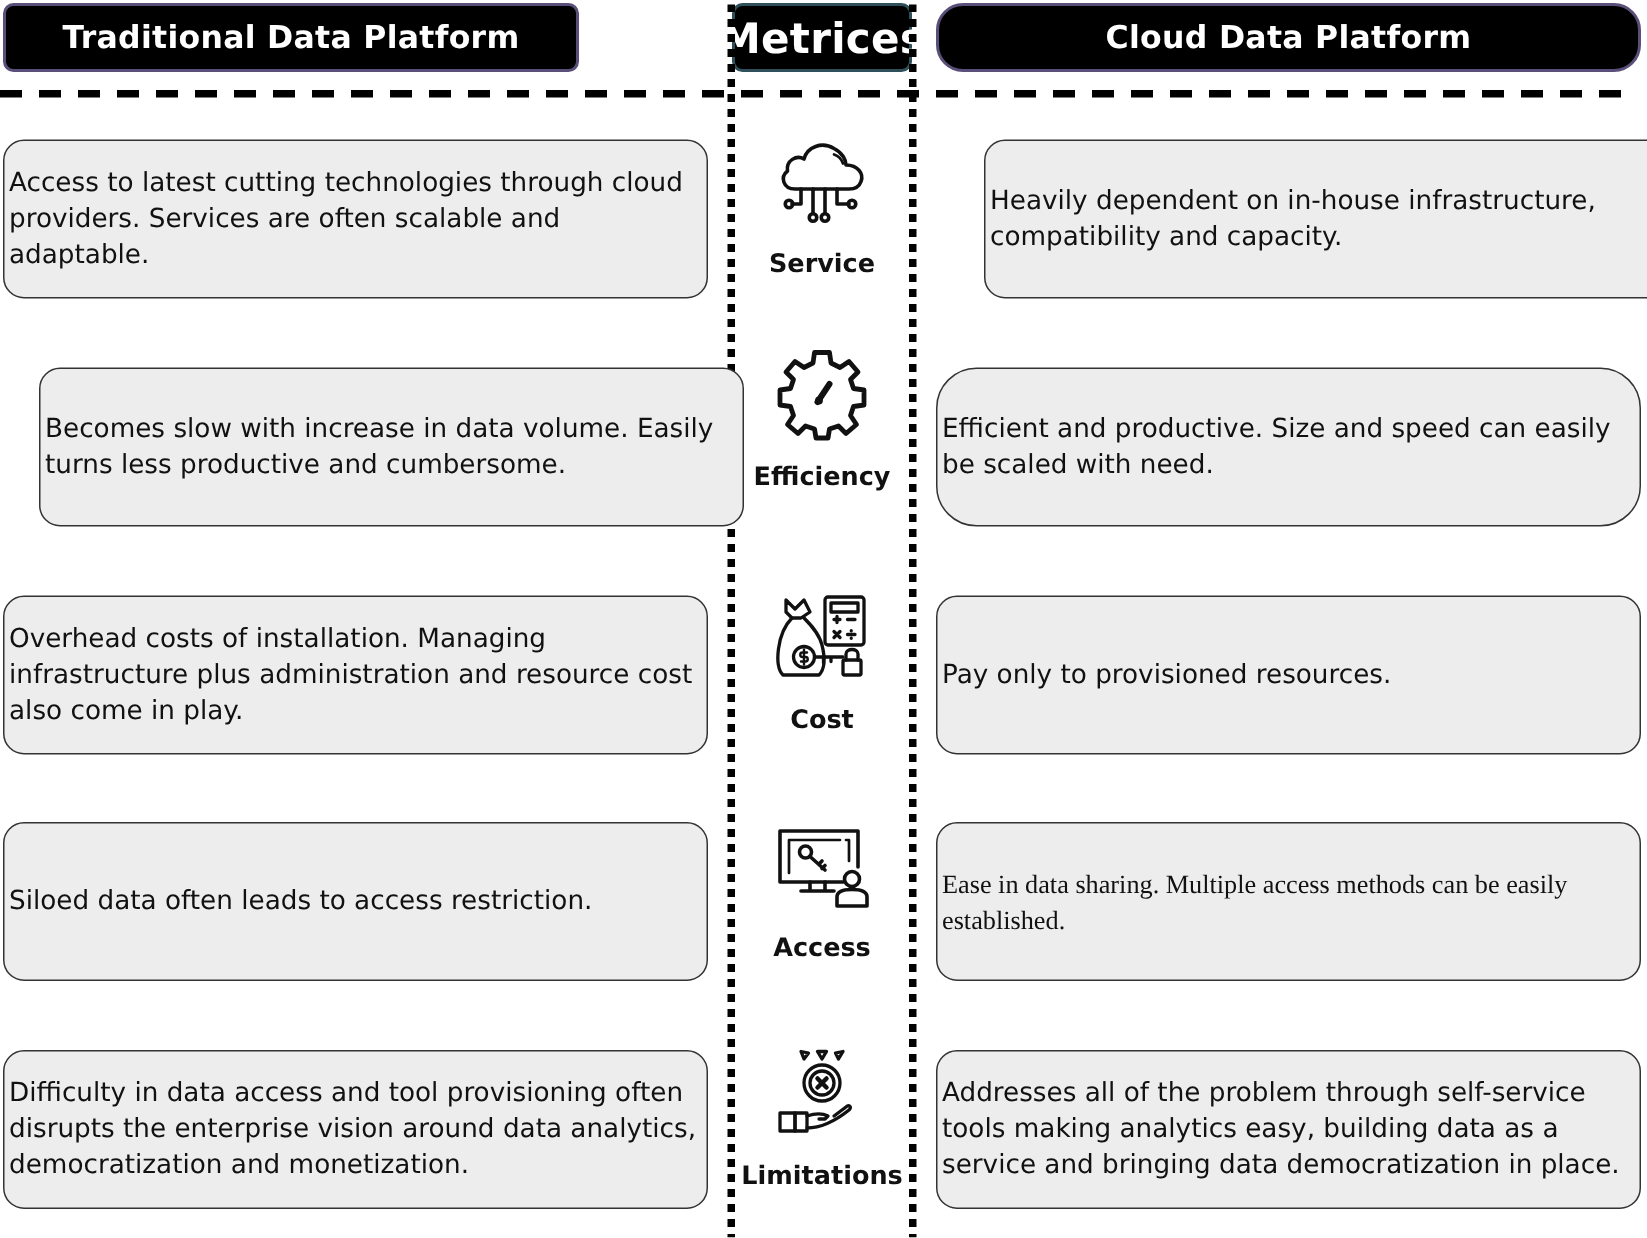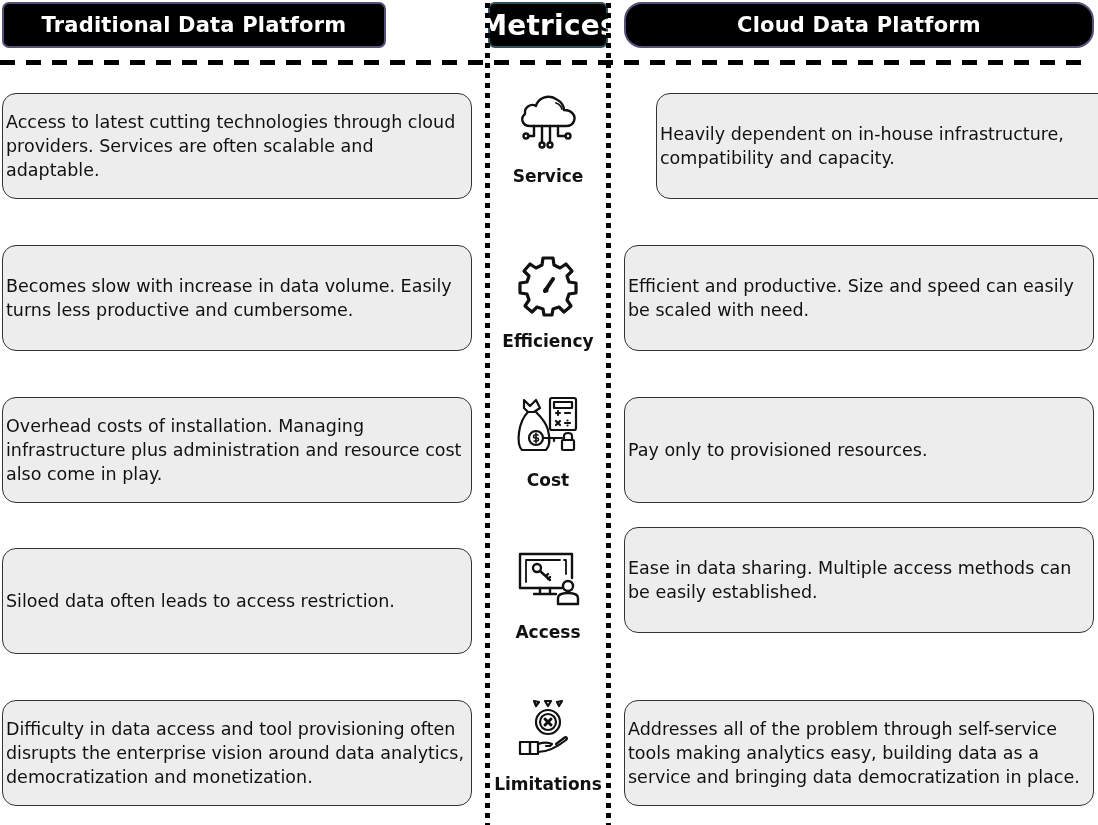--- a/index.html
+++ b/index.html
@@ -80,7 +80,7 @@
   <span>Heavily dependent on in-house infrastructure, compatibility and capacity.</span>
 </div>
 
-<div class="box left" style="top:245px;">
+<div class="box left" style="top:245px;margin-left:24px;">
   <span>Becomes slow with increase in data volume. Easily turns less productive and cumbersome.</span>
 </div>
 <div class="metric-cell" style="top:255px;">

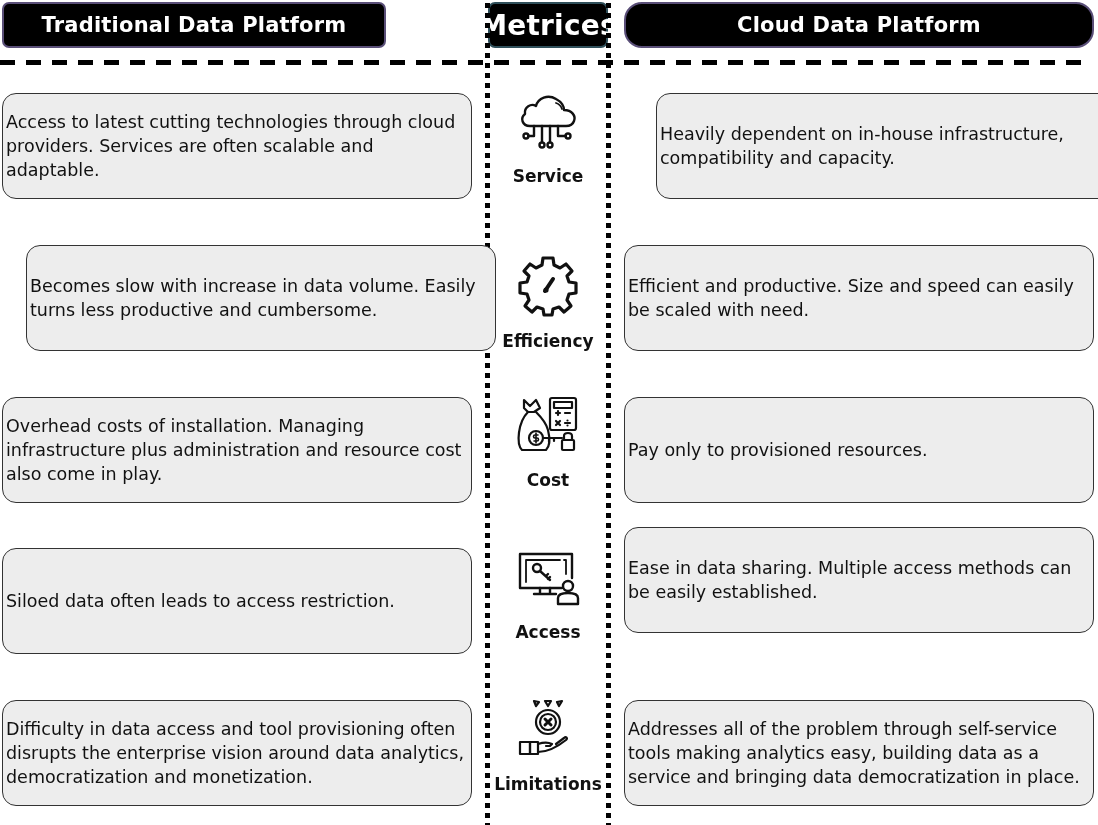--- a/index.html
+++ b/index.html
@@ -91,7 +91,7 @@
   </svg>
   <div class="metric-label">Efficiency</div>
 </div>
-<div class="box right" style="top:245px;">
+<div class="box right" style="top:245px;border-radius:27px;">
   <span>Efficient and productive. Size and speed can easily be scaled with need.</span>
 </div>
 

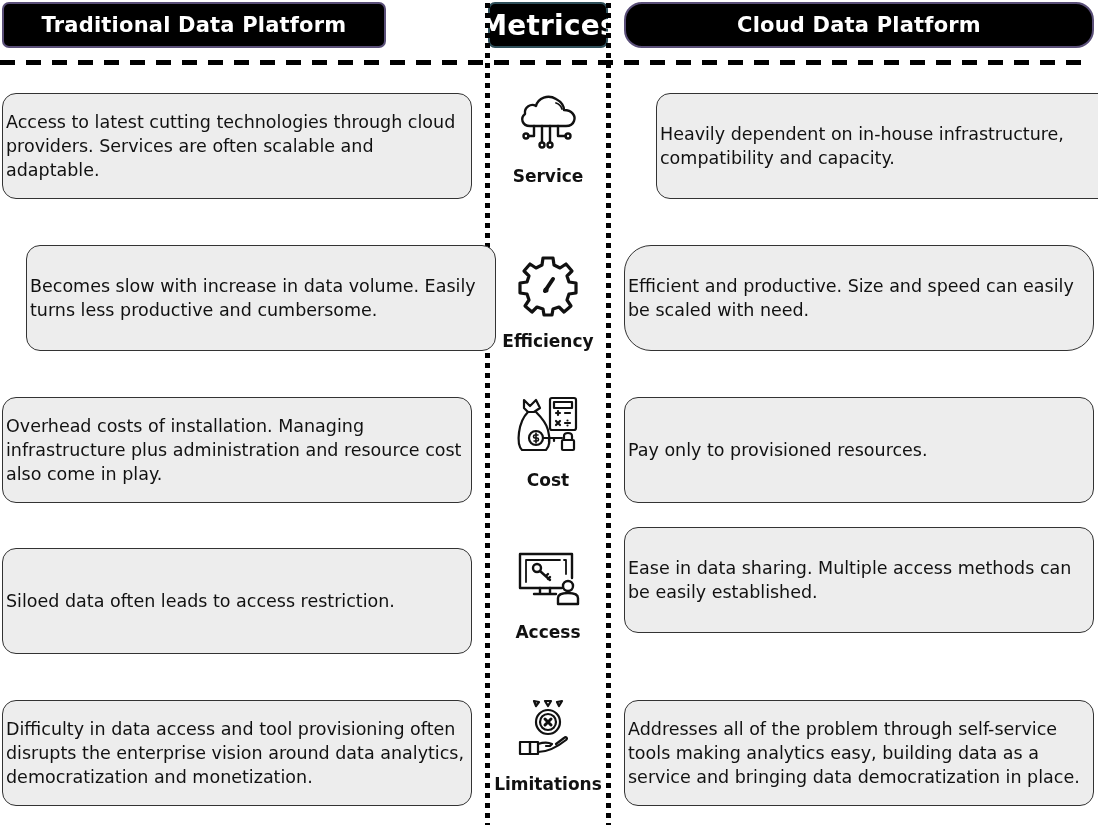--- a/index.html
+++ b/index.html
@@ -83,7 +83,7 @@
 <div class="box left" style="top:245px;margin-left:24px;">
   <span>Becomes slow with increase in data volume. Easily turns less productive and cumbersome.</span>
 </div>
-<div class="metric-cell" style="top:255px;">
+<div class="metric-cell" style="top:232px;">
   <svg viewBox="0 0 64 64" fill="none" stroke="#111" stroke-width="3.2" stroke-linejoin="round">
     <path d="M27 6 H37 L38 13 L44 16 L50 12 L56 19 L51 24 L53 30 L60 31 V41 L53 42 L51 48 L55 54 L48 60 L43 55 L37 57 L36 63 H28 L27 57 L21 55 L16 60 L9 54 L13 48 L11 42 L4 41 V31 L11 30 L13 24 L8 19 L14 12 L20 16 L26 13 Z" transform="translate(0,-3)"></path>
     <path d="M29 36 L37 24" stroke-width="4" stroke-linecap="round"></path>

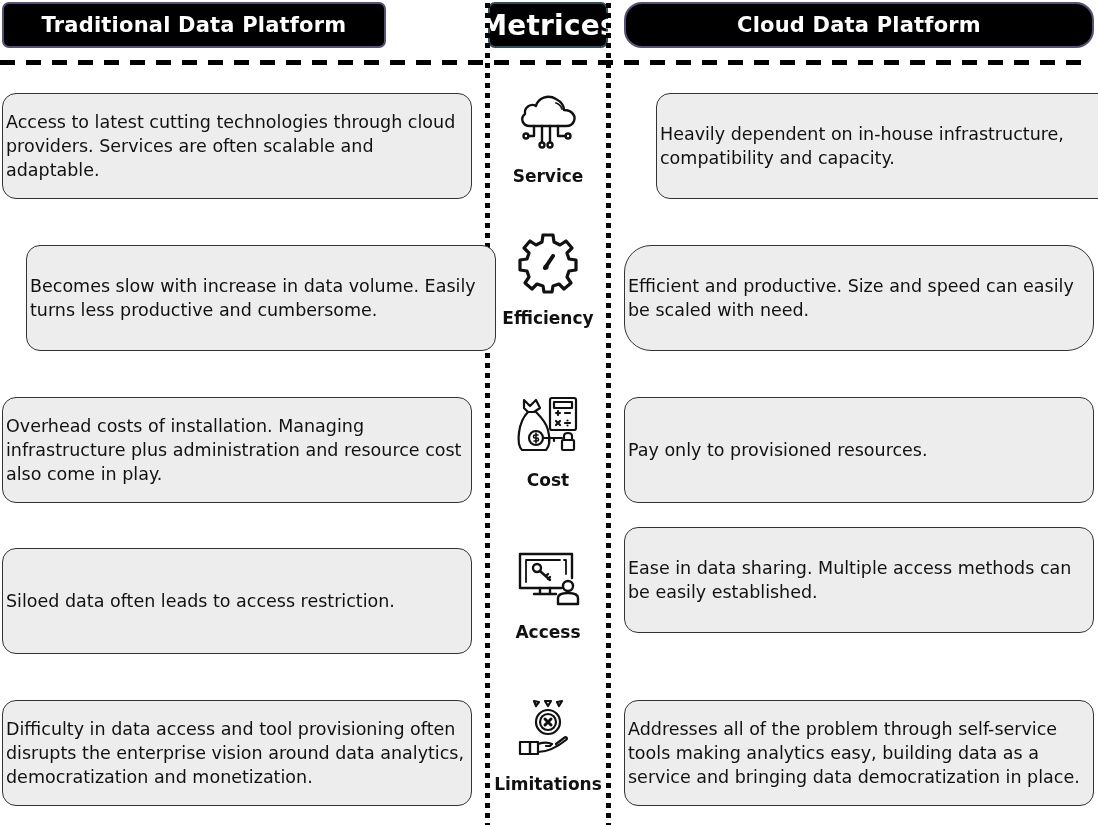--- a/index.html
+++ b/index.html
@@ -132,7 +132,7 @@
   </svg>
   <div class="metric-label">Access</div>
 </div>
-<div class="box right" style="top:527px;">
+<div class="box right" style="top:548px;font-family:Liberation Serif, serif;">
   <span>Ease in data sharing. Multiple access methods can be easily established.</span>
 </div>
 

